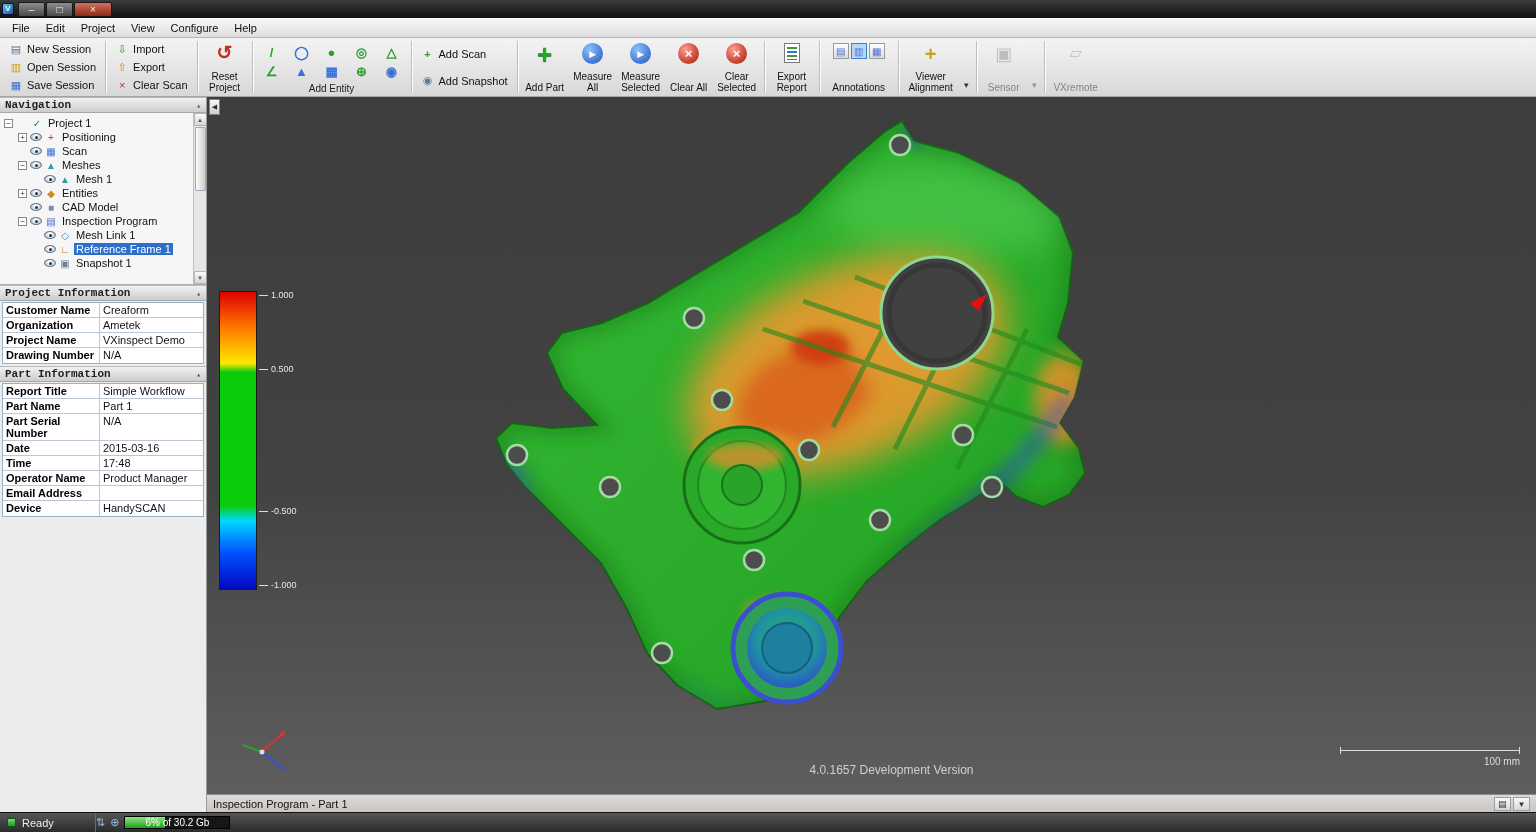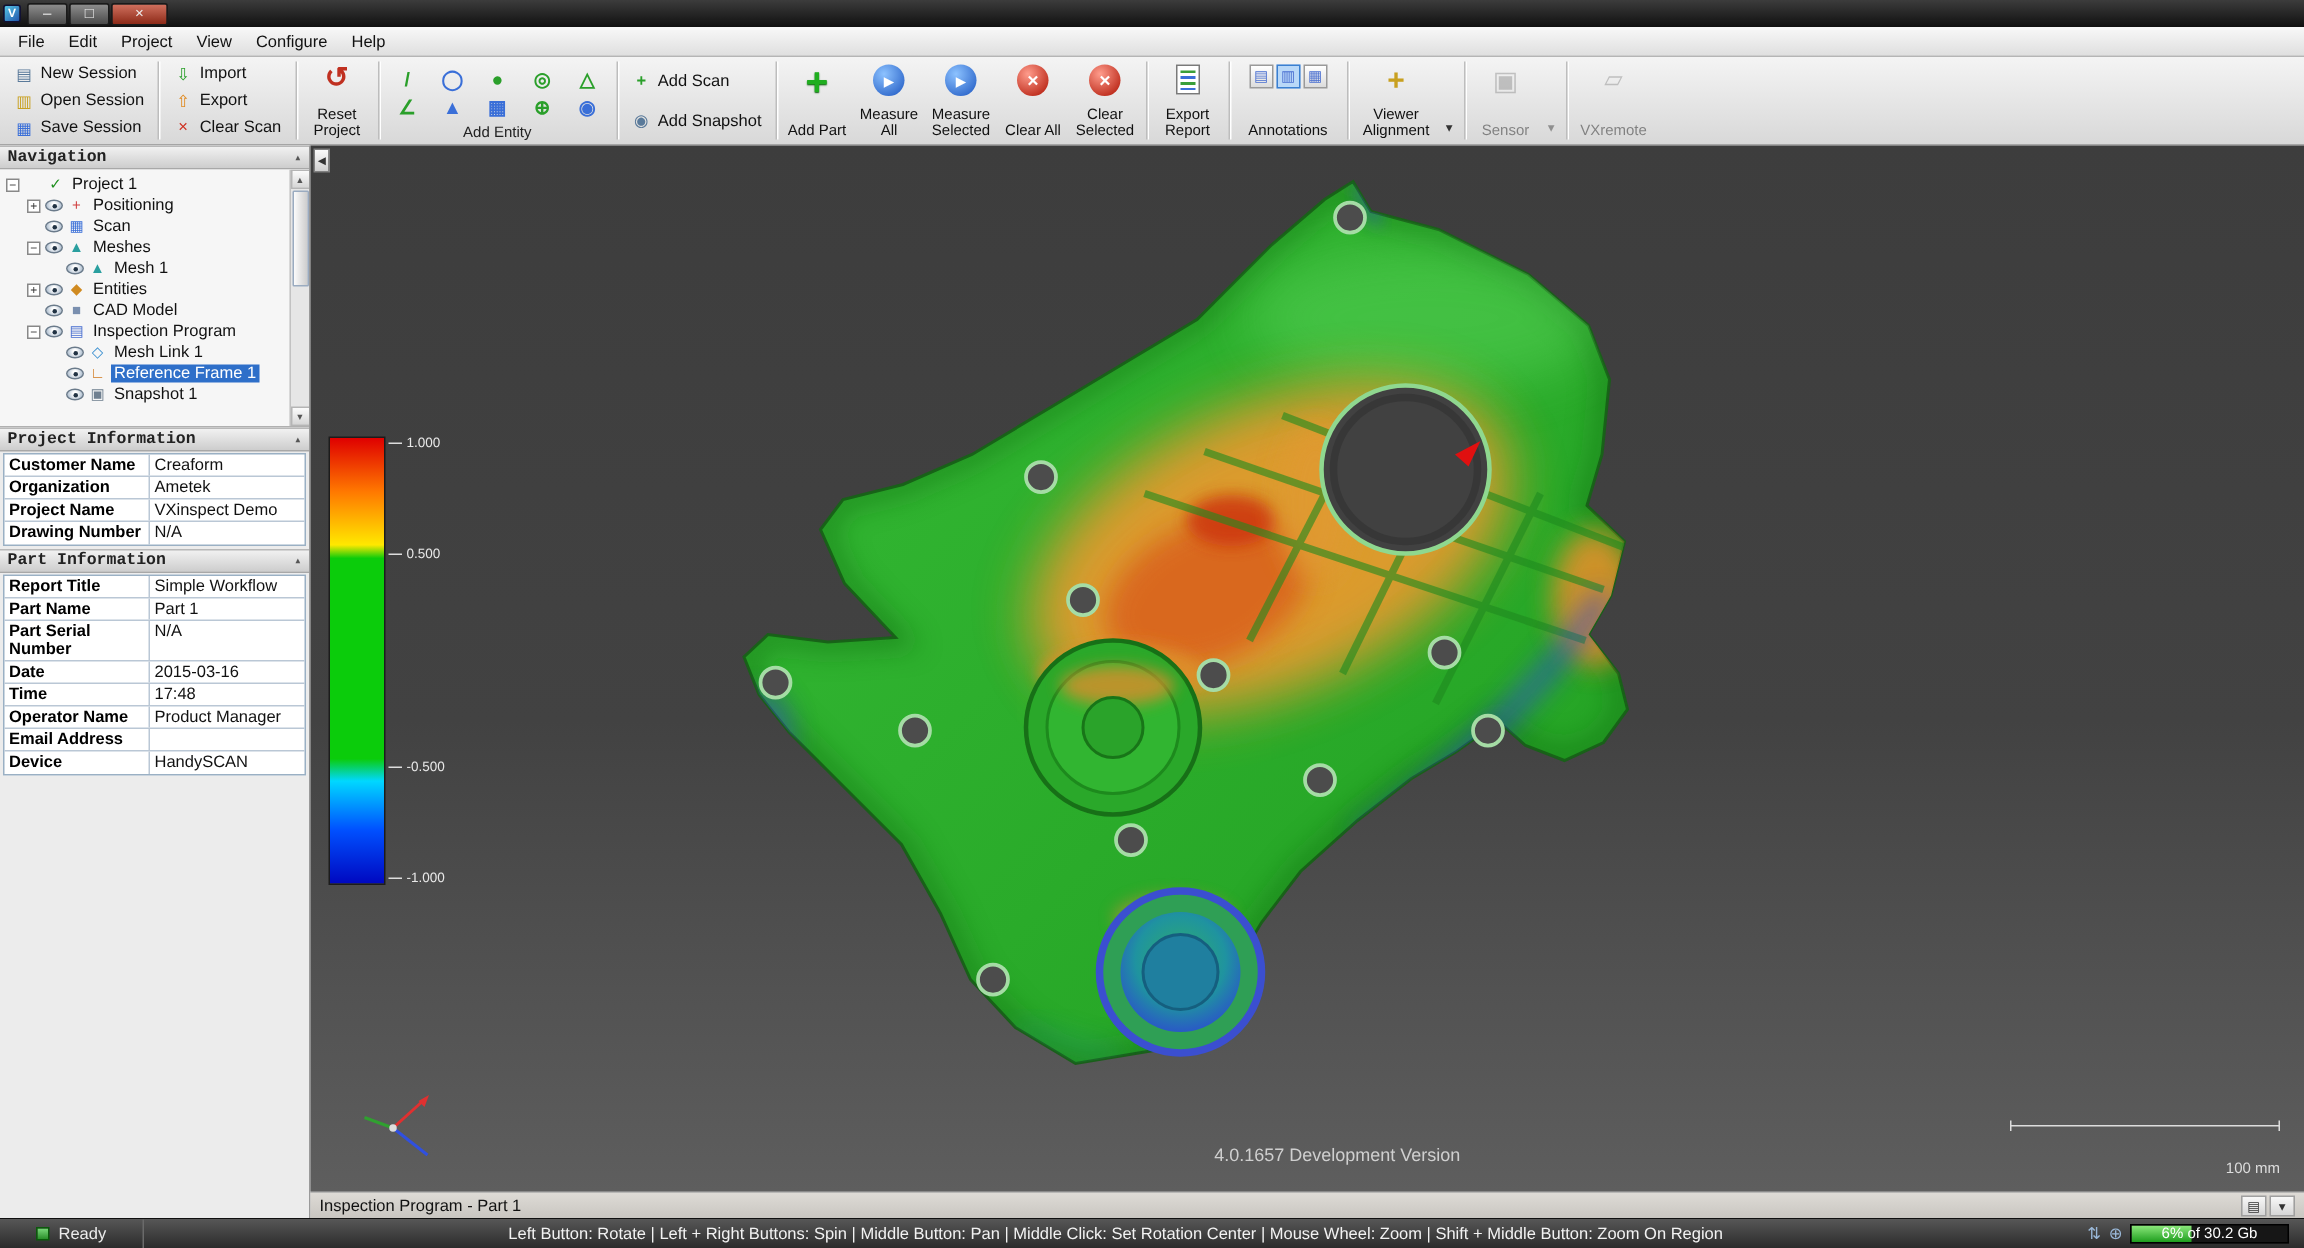--- a/index.html
+++ b/index.html
@@ -99,7 +99,7 @@
   .scale-line { height:1px; background:#dddddd; position:relative; }
   .scale-line::before,.scale-line::after { content:""; position:absolute; width:1px; height:7px; background:#dddddd; top:-3px; }
   .scale-line::before { left:0; } .scale-line::after { right:0; }
-  .scale-label { color:#dddddd; text-align:right; margin-top:23px; font-size:10px; }
+  .scale-label { color:#dddddd; text-align:right; margin-top:5px; font-size:10px; }
   .axes { position:absolute; left:22px; top:626px; z-index:3; }
 
   .tabbar { height:18px; flex:none; background:linear-gradient(#dedbd6,#c9c6c1); border-top:1px solid #8a8a8a; display:flex; align-items:center; padding:0 6px; color:#111; }

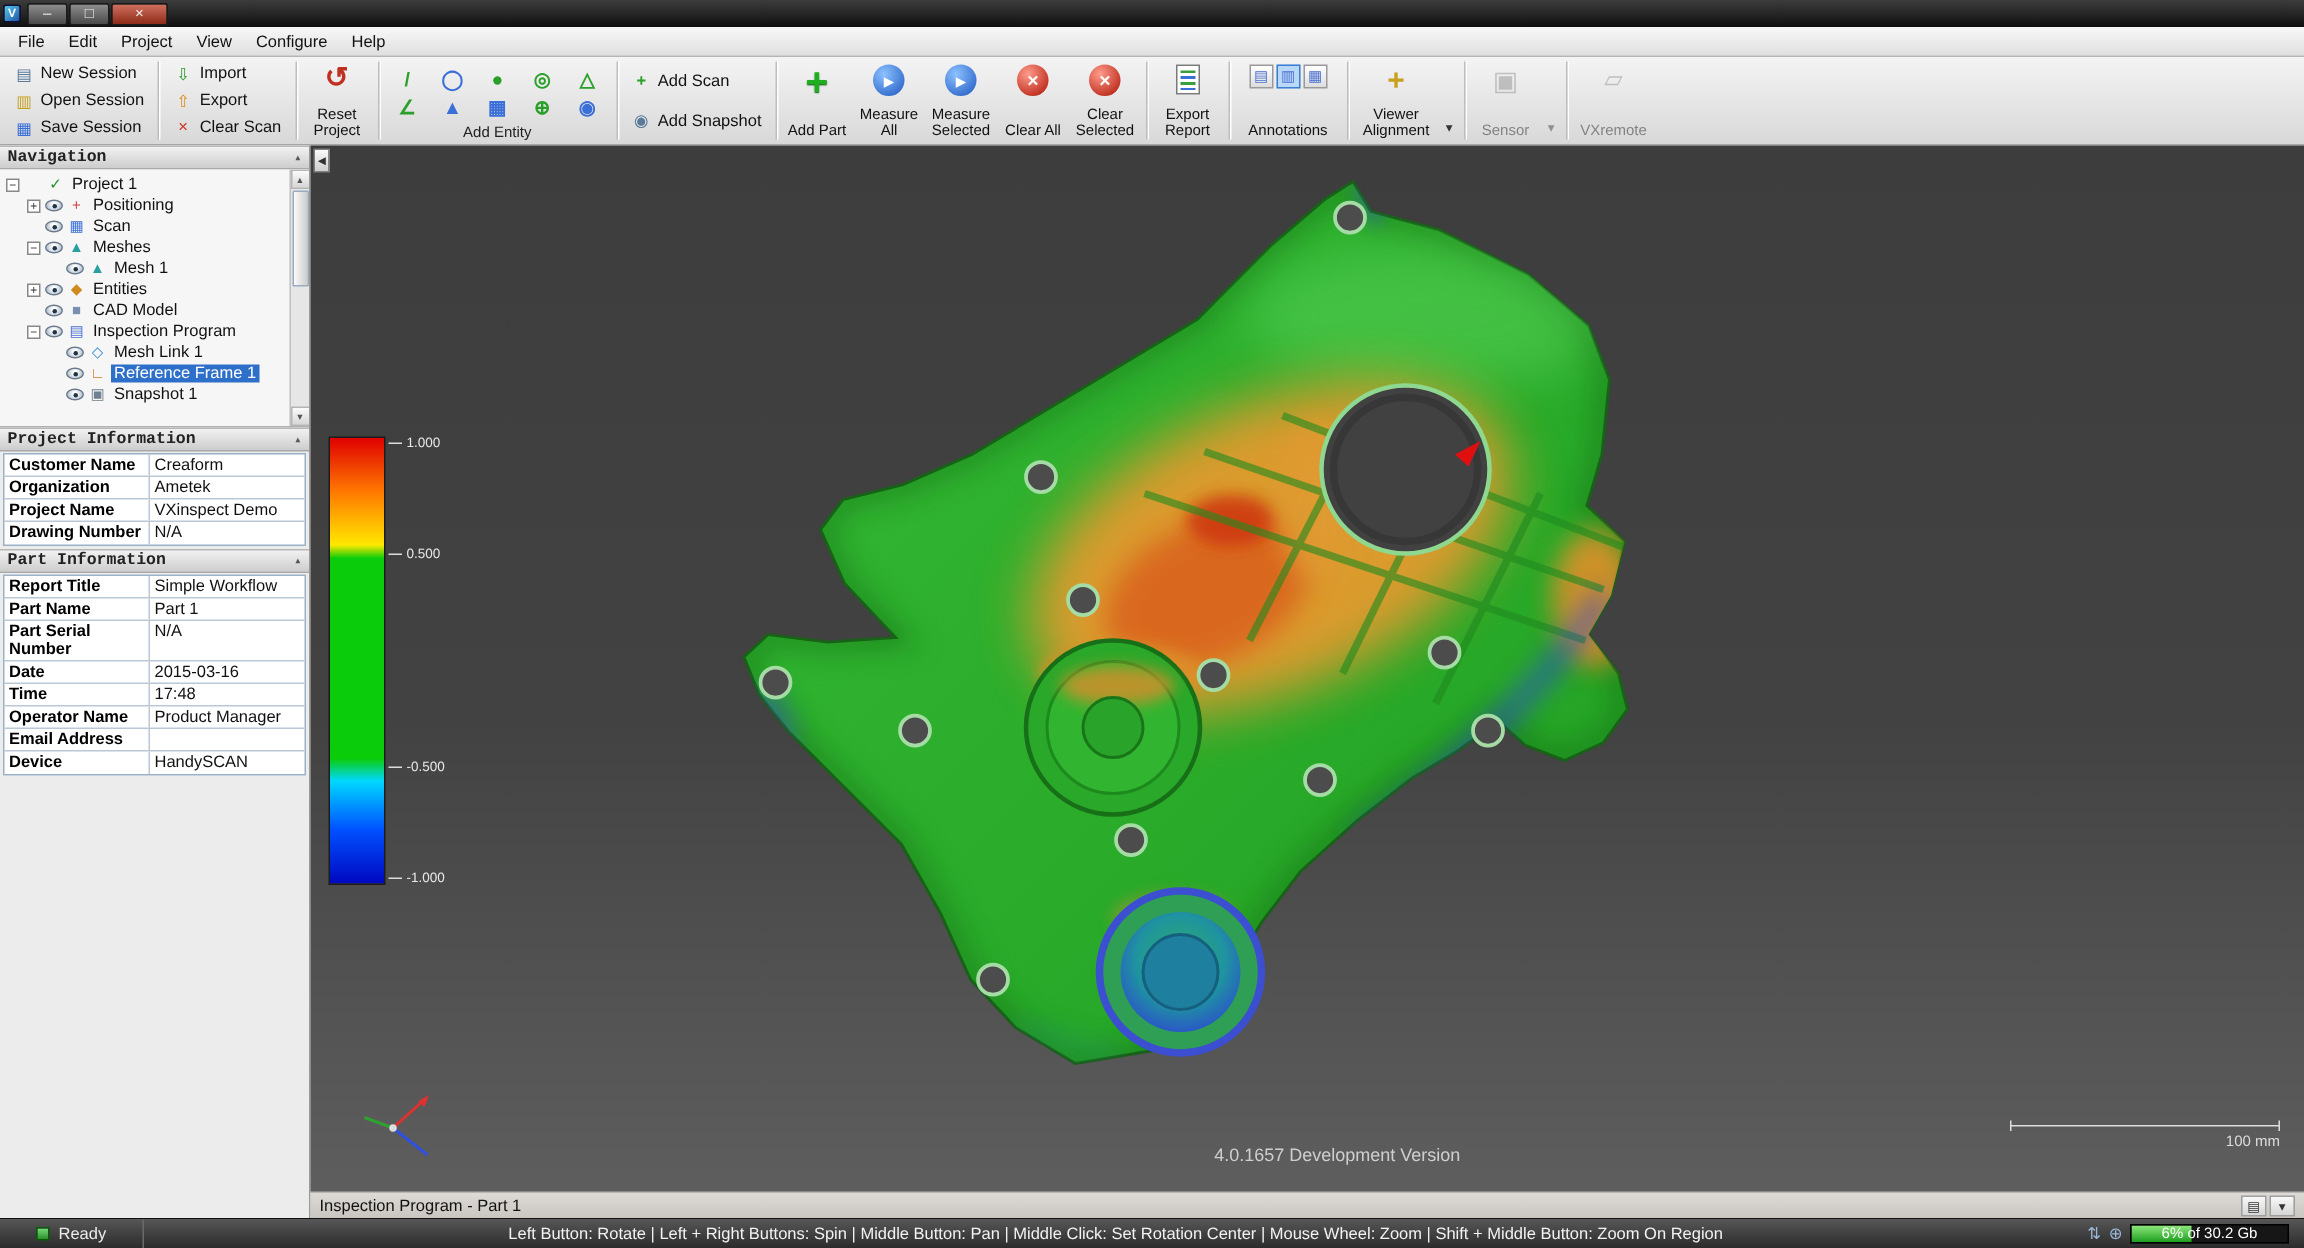--- a/index.html
+++ b/index.html
@@ -109,7 +109,7 @@
 
   
   .statusbar { height:20px; flex:none; background:linear-gradient(#565656,#2b2b2b); border-top:1px solid #101010; display:flex; align-items:center; color:#ececec; }
-  .status-left { width:96px; flex:none; height:100%; display:flex; align-items:center; gap:6px; padding-left:24px; border-right:1px solid #6a6a6a; }
+  .status-left { width:96px; flex:none; height:100%; display:flex; align-items:center; gap:6px; padding-left:7px; border-right:1px solid #6a6a6a; }
   .status-dot { width:9px; height:9px; flex:none; background:linear-gradient(#7ad87a,#2a8f2a); border:1px solid #0a5a0a; }
   .status-center { flex:1; text-align:center; color:#f2f2f2; }
   .status-right { display:flex; align-items:center; gap:5px; padding-right:10px; }

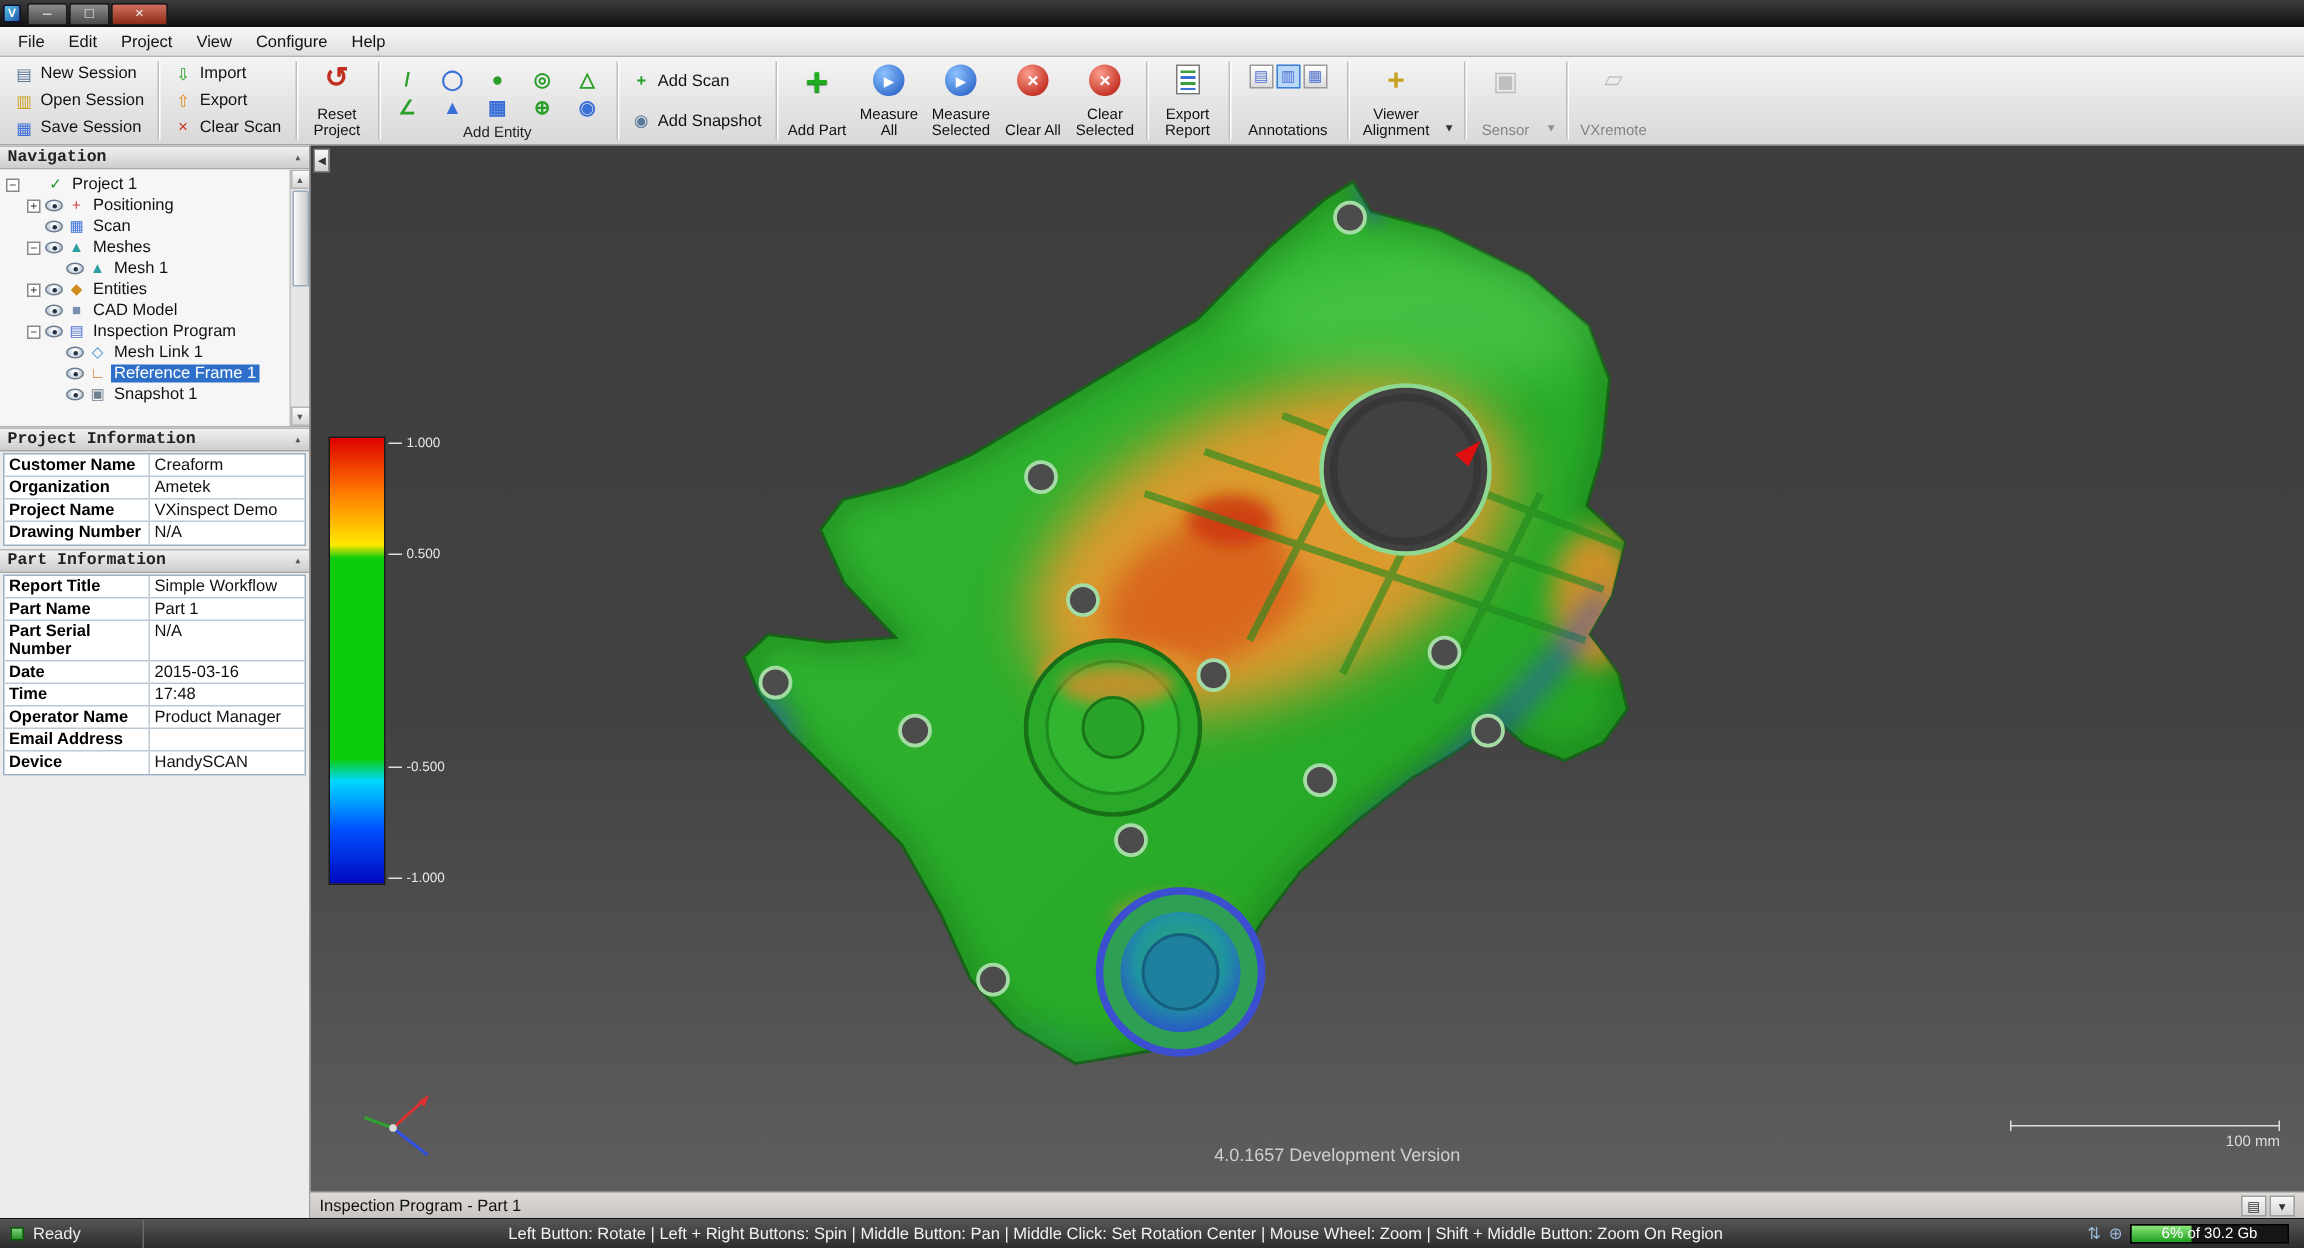--- a/index.html
+++ b/index.html
@@ -573,7 +573,6 @@
       <span class="status-dot"></span>
       <span>Ready</span>
     </div>
-    <div class="status-center">Left Button: Rotate  |  Left + Right Buttons: Spin  |  Middle Button: Pan  |  Middle Click: Set Rotation Center  |  Mouse Wheel: Zoom  |  Shift + Middle Button: Zoom On Region</div>
     <div class="status-right">
       <span class="status-icon">⇅</span>
       <span class="status-icon">⊕</span>

